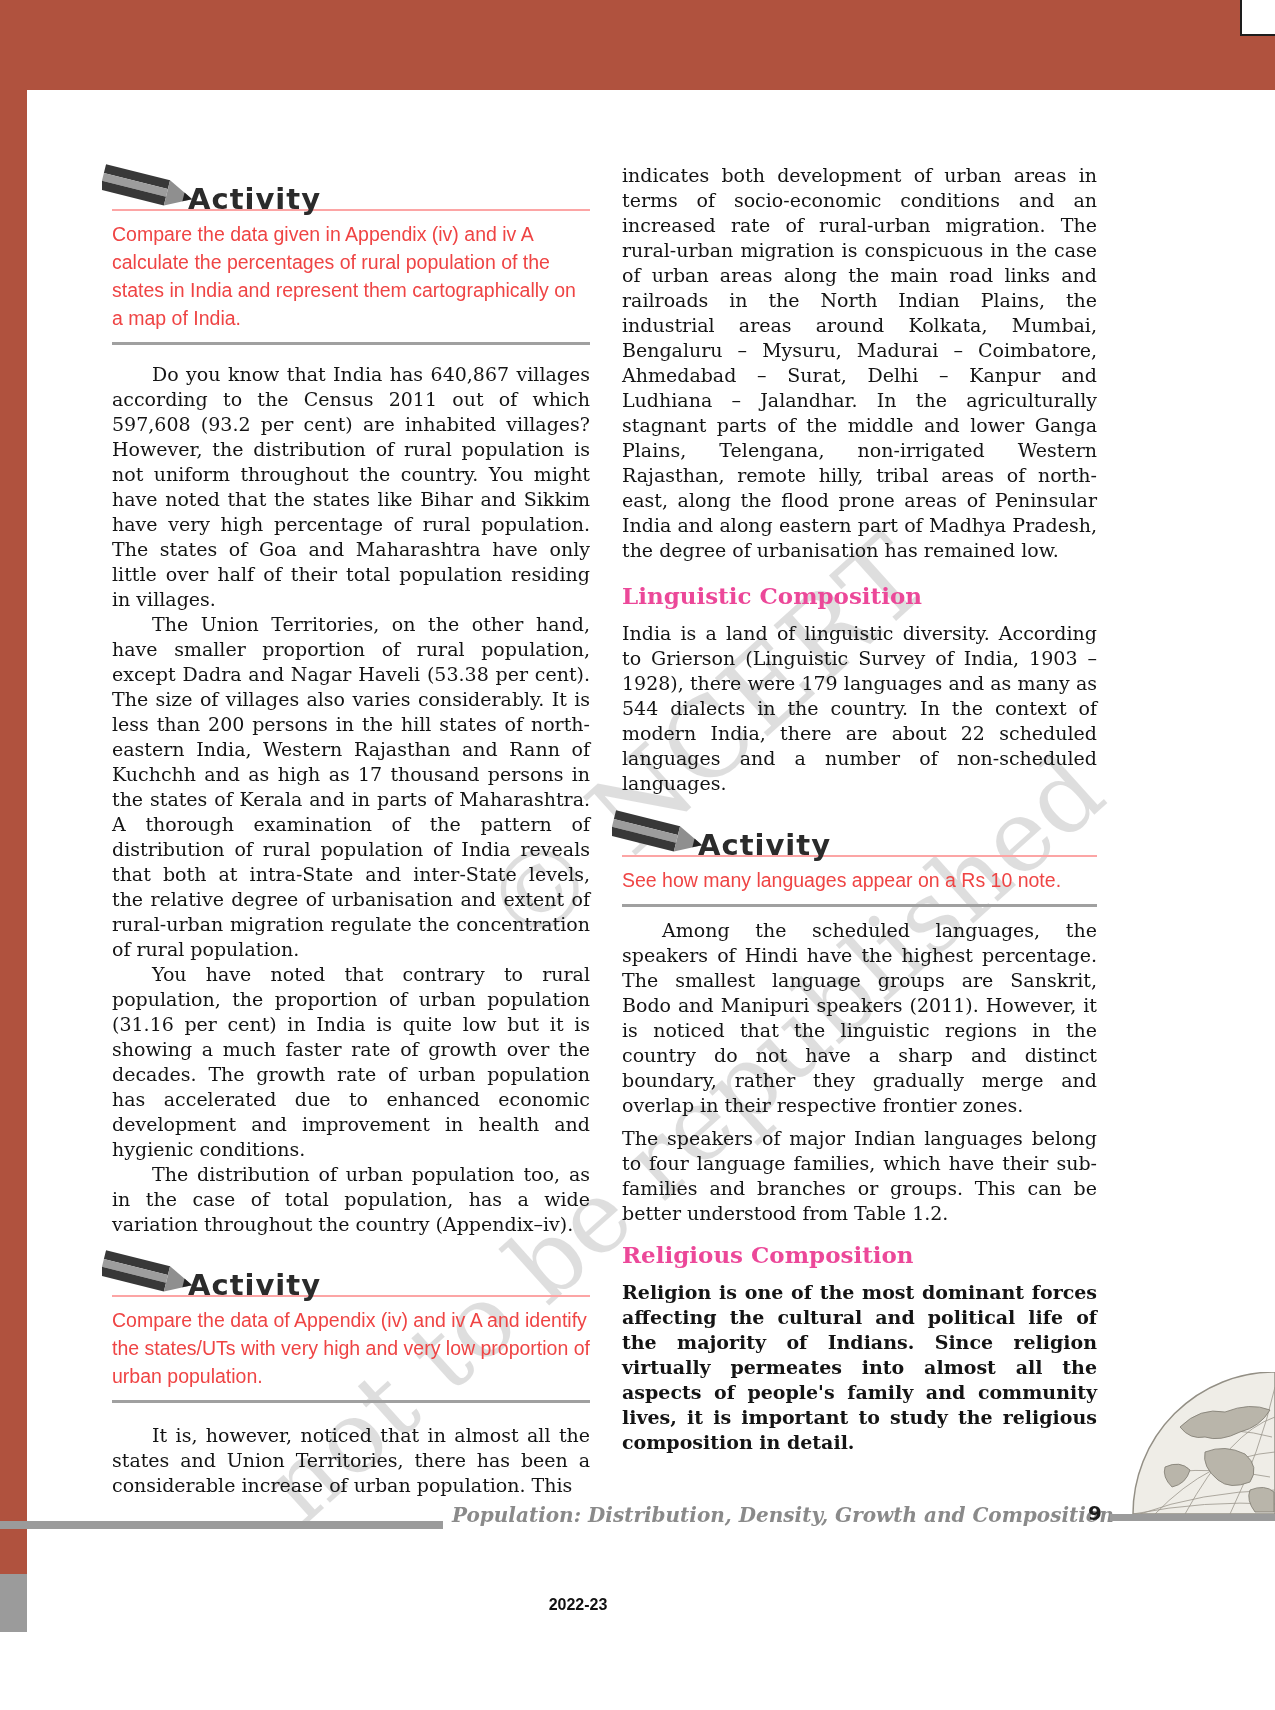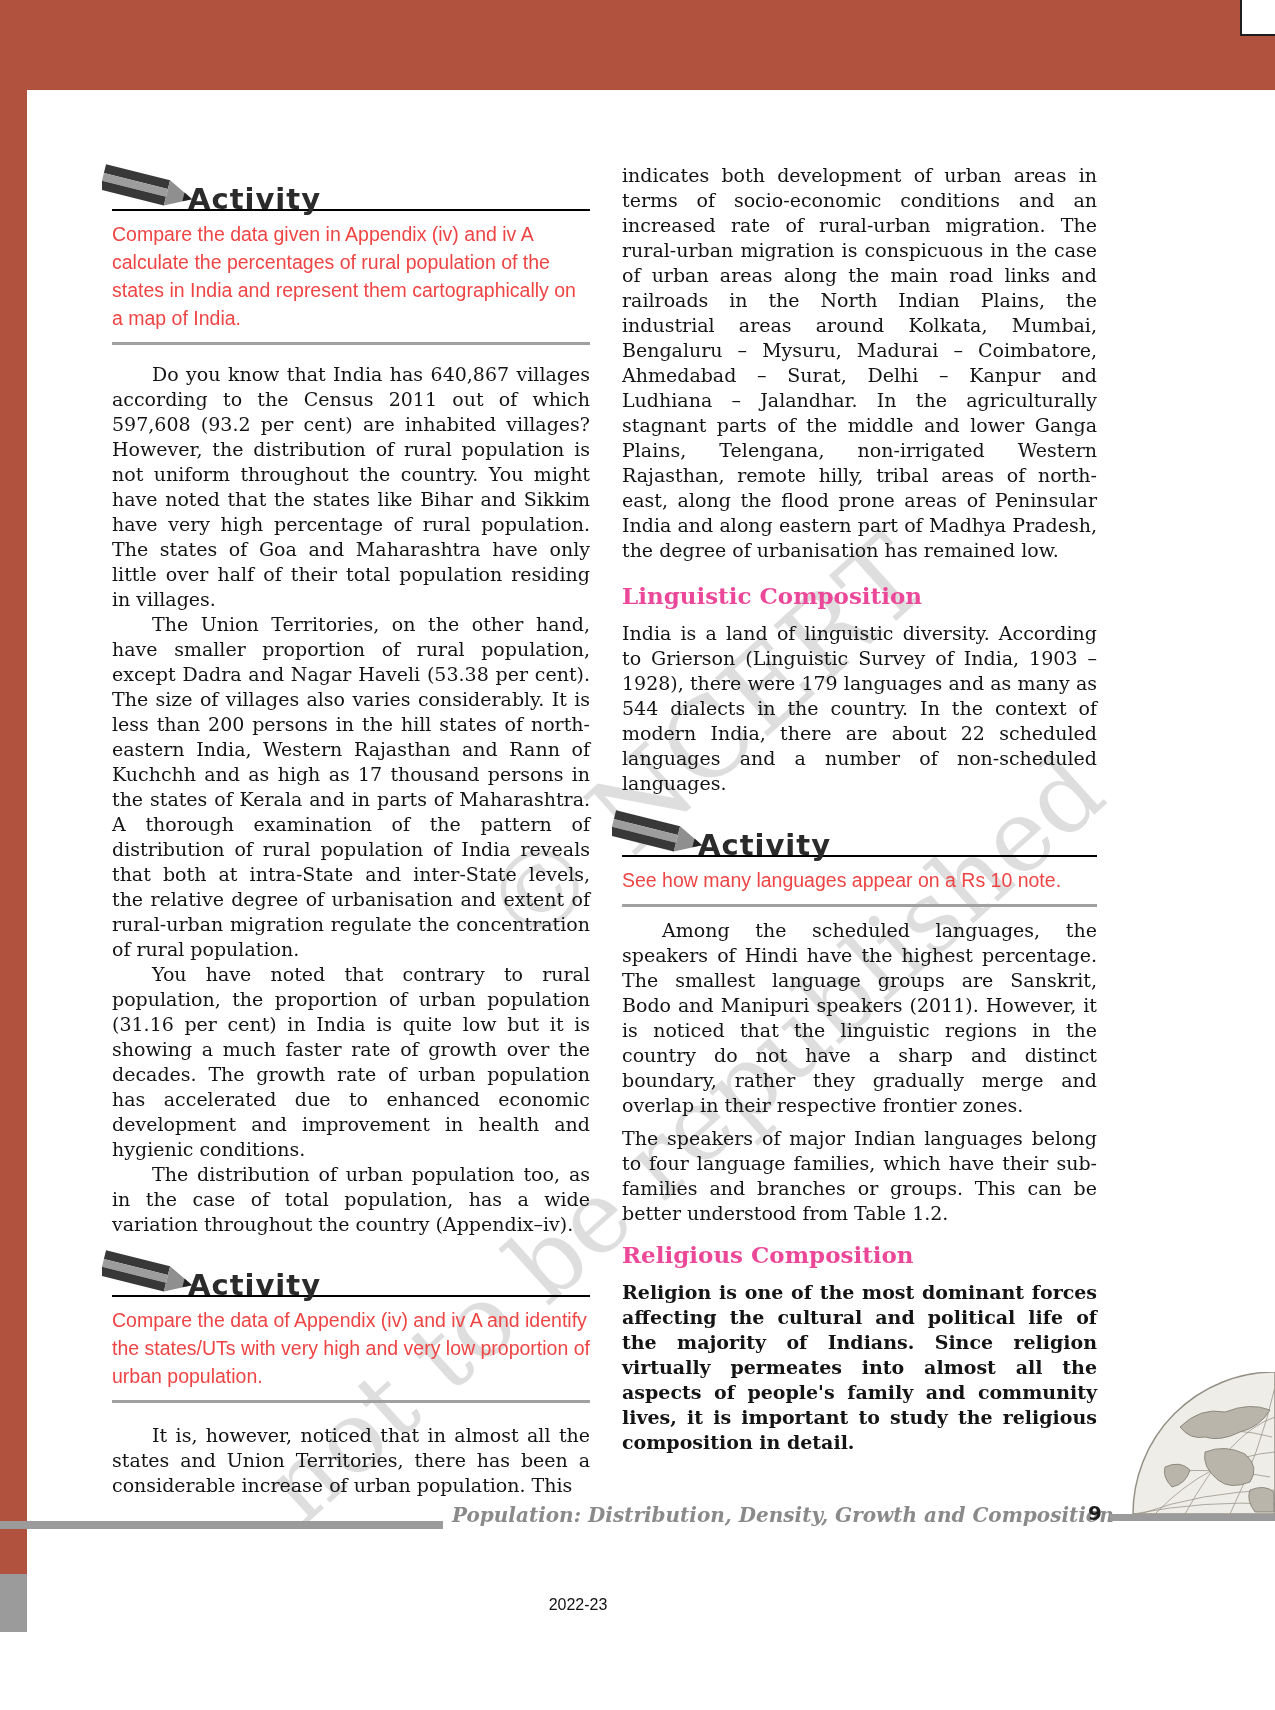--- a/index.html
+++ b/index.html
@@ -30,7 +30,7 @@
 
   
   .activity {position:relative;}
-  .activity-head {position:relative; border-bottom:2px solid #000000; height:46px;}
+  .activity-head {position:relative; border-bottom:2px solid #fca5a5; height:46px;}
   .activity-head svg {position:absolute; left:-10px; top:-4px;}
   .activity-label {position:absolute; left:76px; bottom:-7px; font-family:"DejaVu Sans", sans-serif;
                    font-size:29px; font-weight:bold; color:#2b2b2b; letter-spacing:1px;}

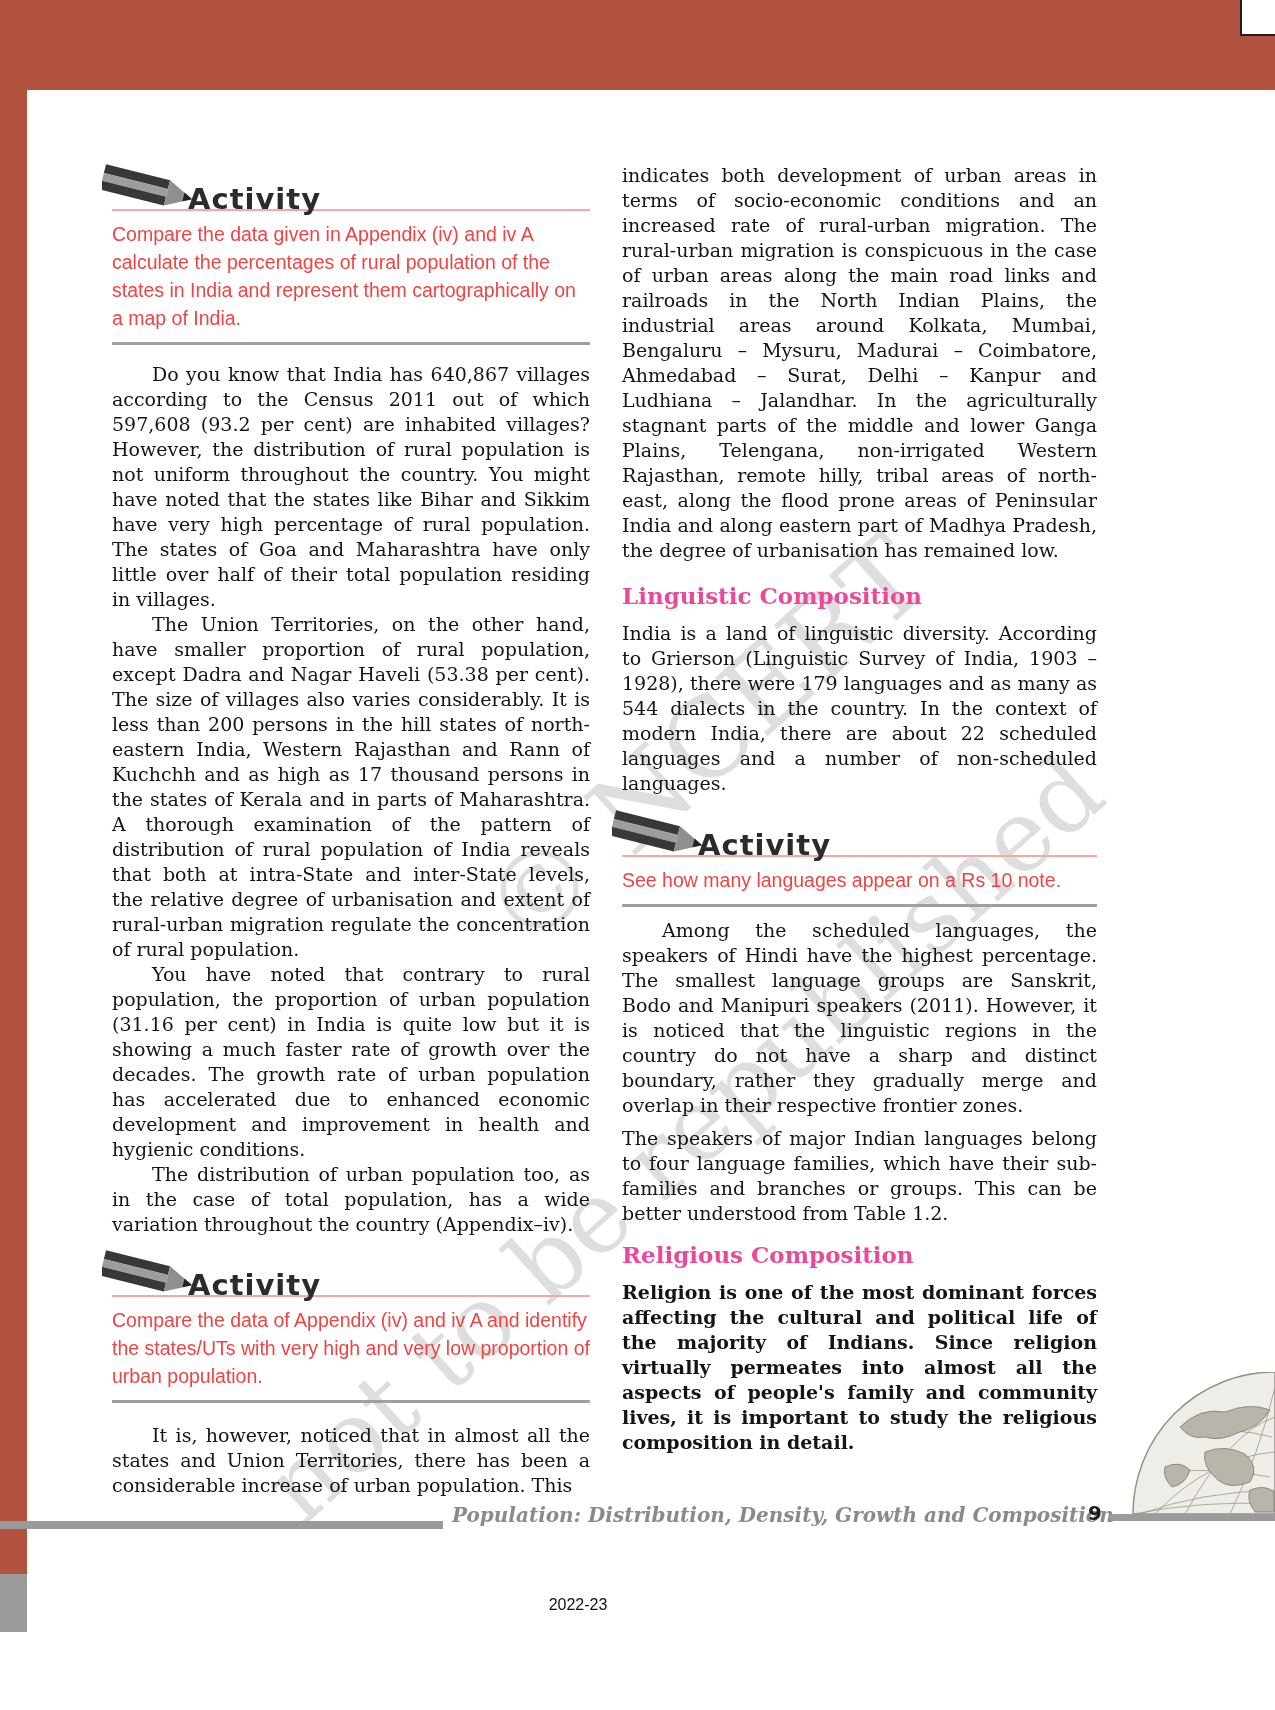--- a/index.html
+++ b/index.html
@@ -45,7 +45,7 @@
   .page-number {position:absolute; left:1088px; top:1501px; font-family:"DejaVu Sans", sans-serif;
                 font-weight:bold; font-size:20px; color:#1c1c1c; z-index:2;}
   .year-label {position:absolute; left:498px; top:1596px; width:160px; text-align:center;
-               font-family:"Liberation Sans", sans-serif; font-size:16px; color:#111; z-index:2;}
+               font-family:"Liberation Sans", sans-serif; font-size:16px; color:#111; z-index:2;font-weight:bold;}
   .globe {position:absolute; left:1110px; top:1372px; z-index:2;}
 </style>
 </head>

